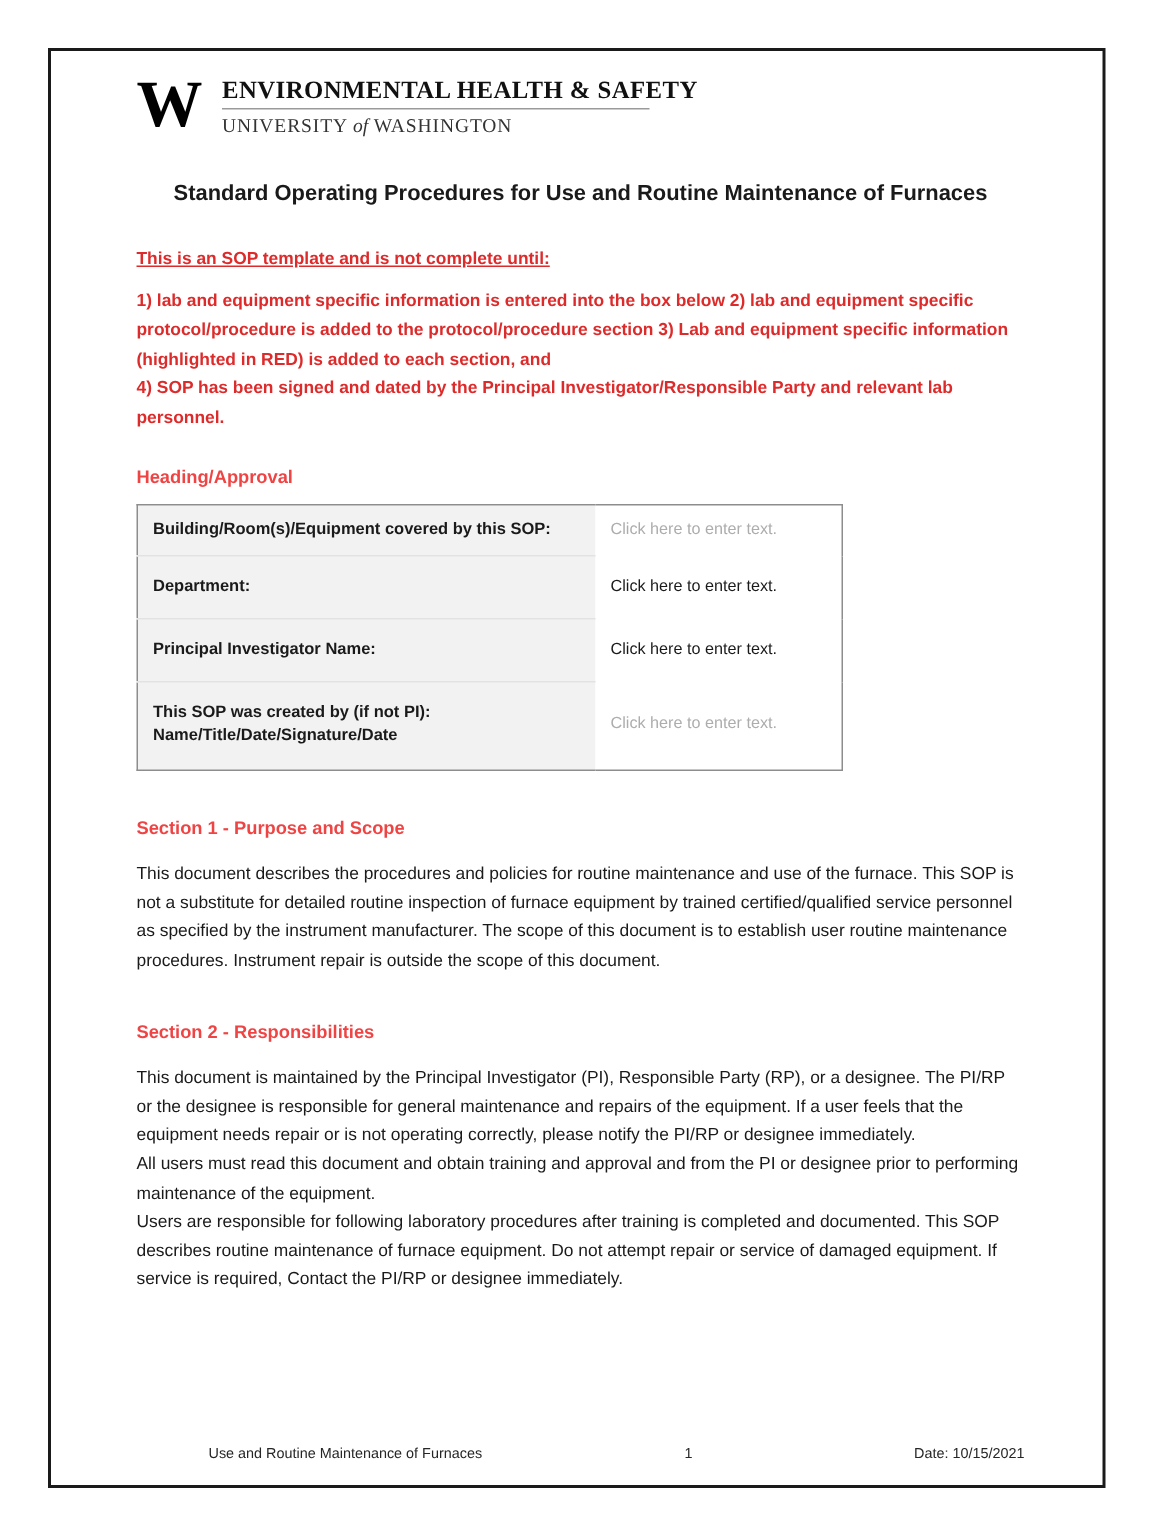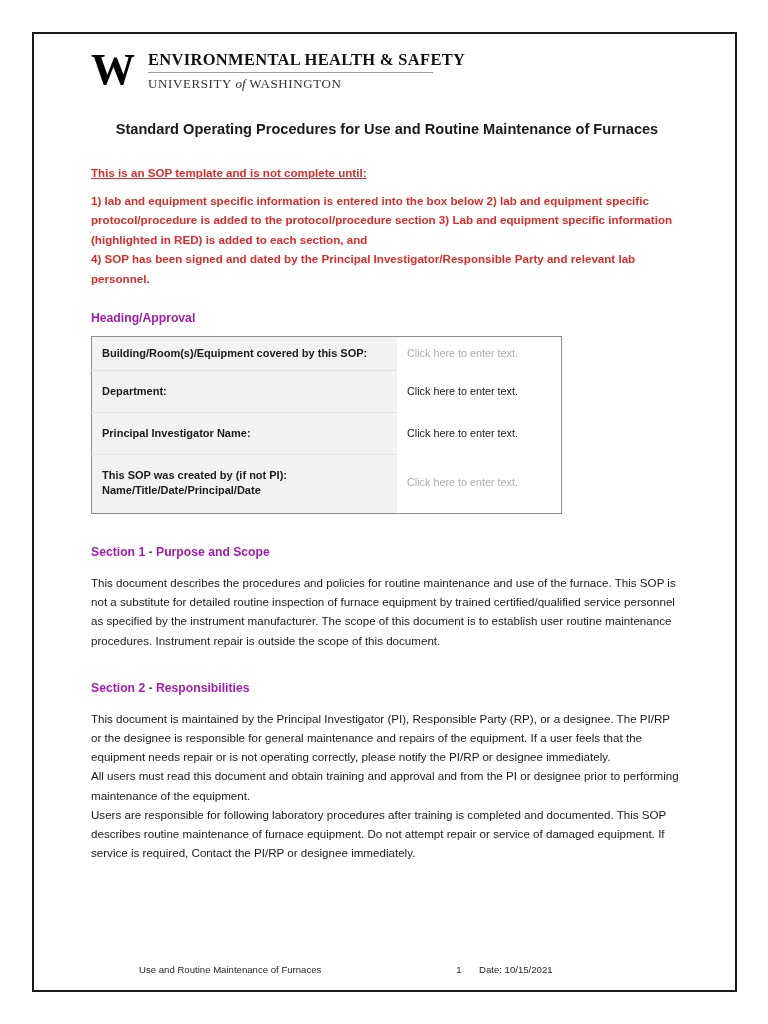--- a/index.html
+++ b/index.html
@@ -121,7 +121,7 @@
   .sec-head {
     font-size: 12.2px;
     font-weight: bold;
-    color: #a21caf;
+    color: #ef4444;
     line-height: 16px;
   }
   .heading-approval {

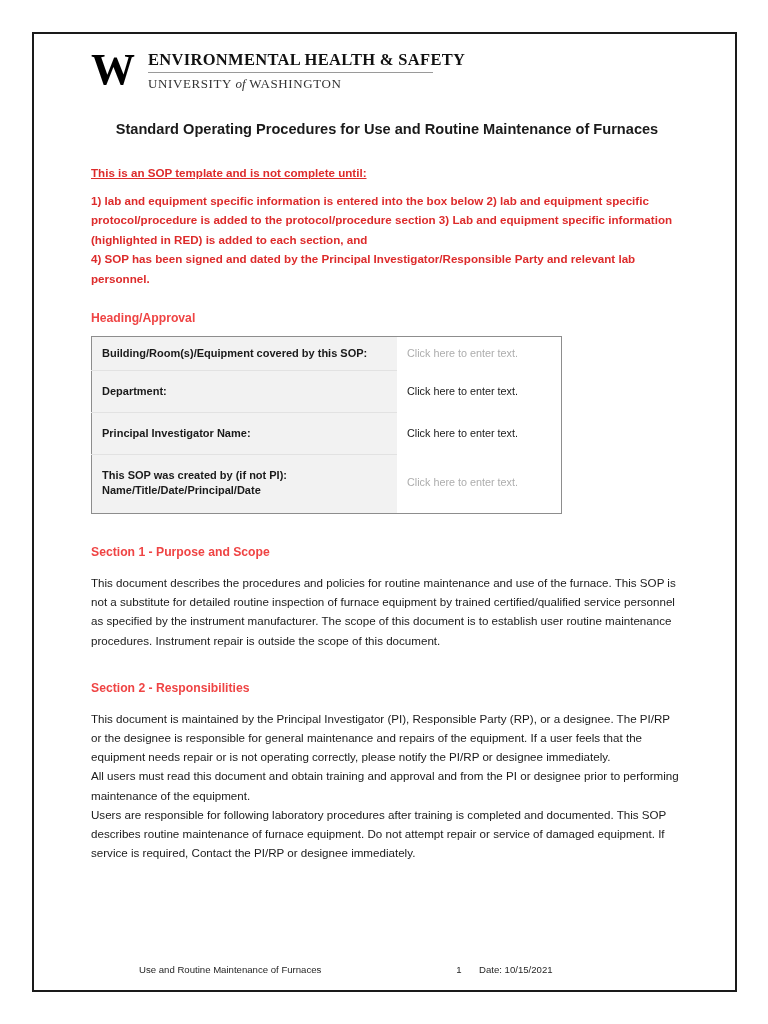--- a/index.html
+++ b/index.html
@@ -236,7 +236,7 @@
           <tr class="row-xtall">
             <td class="label label-two-line">
               <div>This SOP was created by (if not PI):</div>
-              <div>Name/Title/Date/Principal/Date</div>
+              <div>Name/Title/Date/Signature/Date</div>
             </td>
             <td class="value grey">Click here to enter text.</td>
           </tr>

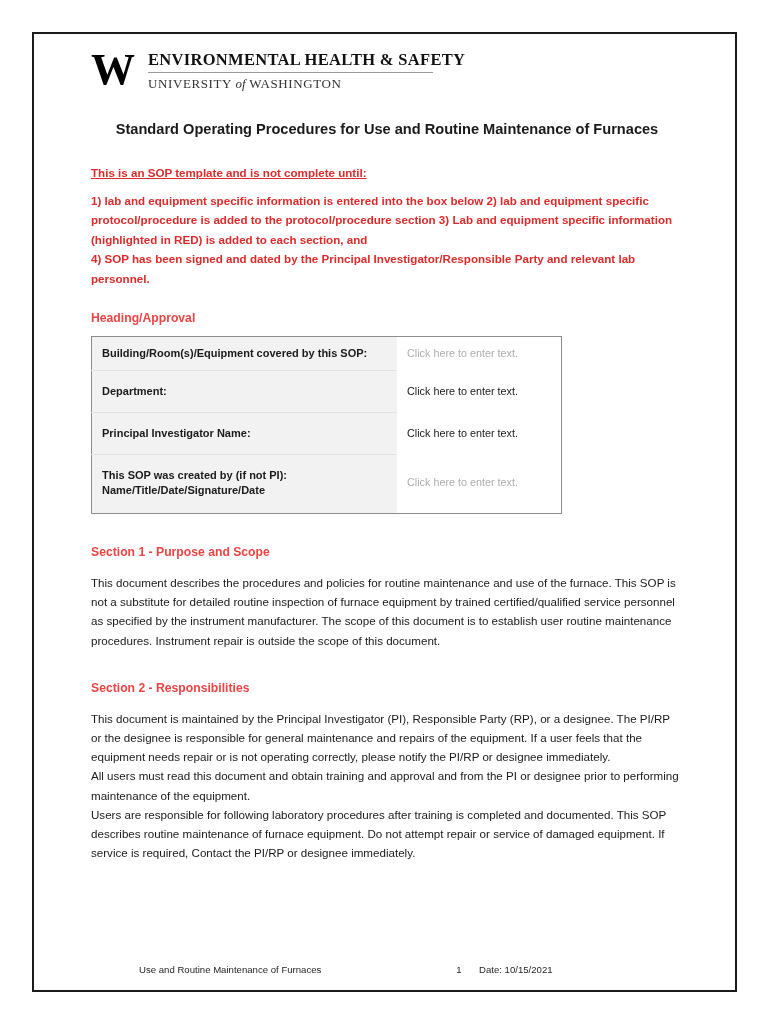--- a/index.html
+++ b/index.html
@@ -185,7 +185,7 @@
   }
   .footer-left  { flex: 0 0 300px; text-align: left; margin-left: 48px; }
   .footer-mid   { flex: 0 0 40px; text-align: center; }
-  .footer-right { flex: 1 1 auto; }
+  .footer-right { flex: 1 1 auto; text-align: right; }
 </style>
 </head>
 <body>

